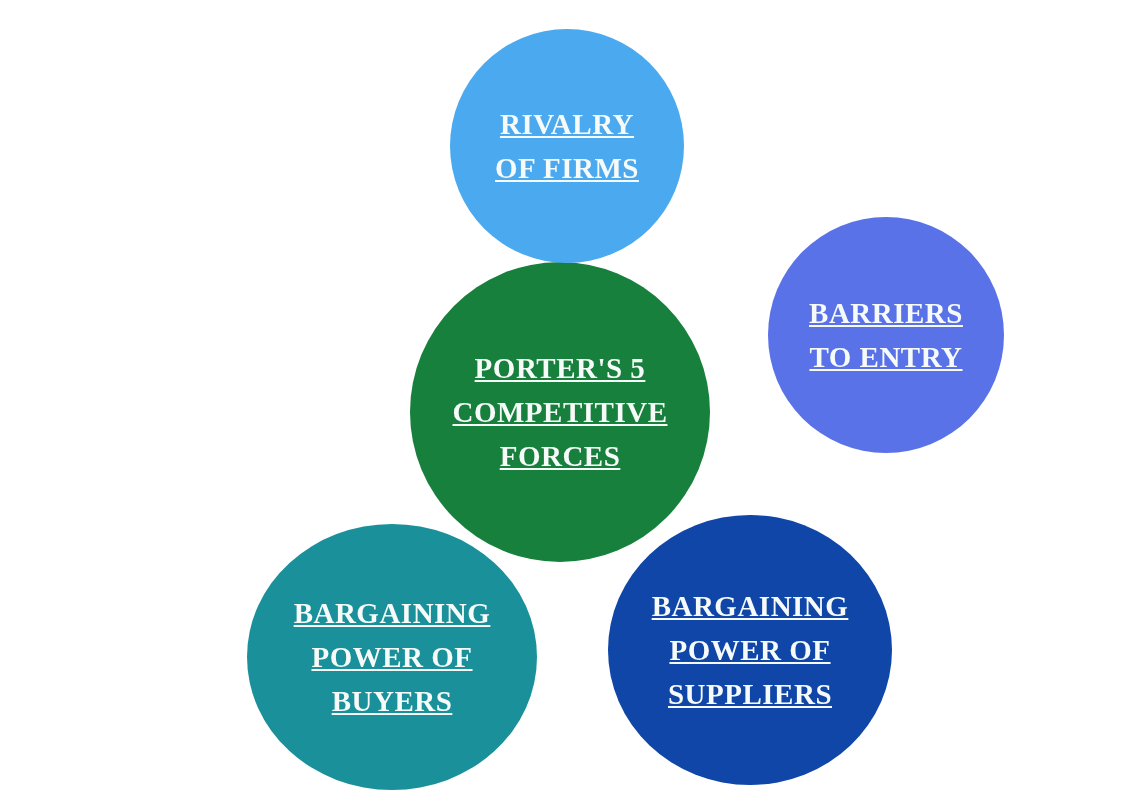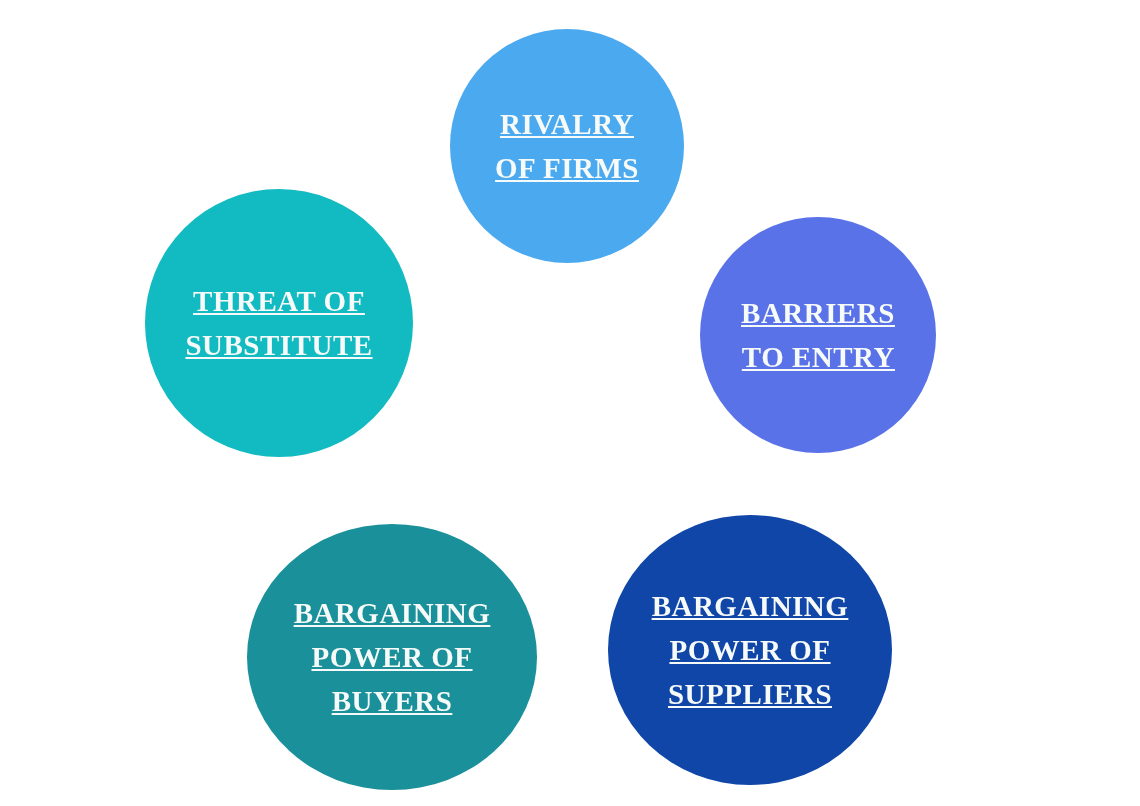--- a/index.html
+++ b/index.html
@@ -52,10 +52,6 @@
 OF FIRMS</span>
   </div>
 
-  <div class="circle c-threat" style="background-color: rgb(18, 186, 193);">
-    <span class="label">THREAT OF
-SUBSTITUTE</span>
-  </div>
 
   <div class="circle c-barriers" style="background-color: rgb(90, 114, 232);">
     <span class="label">BARRIERS

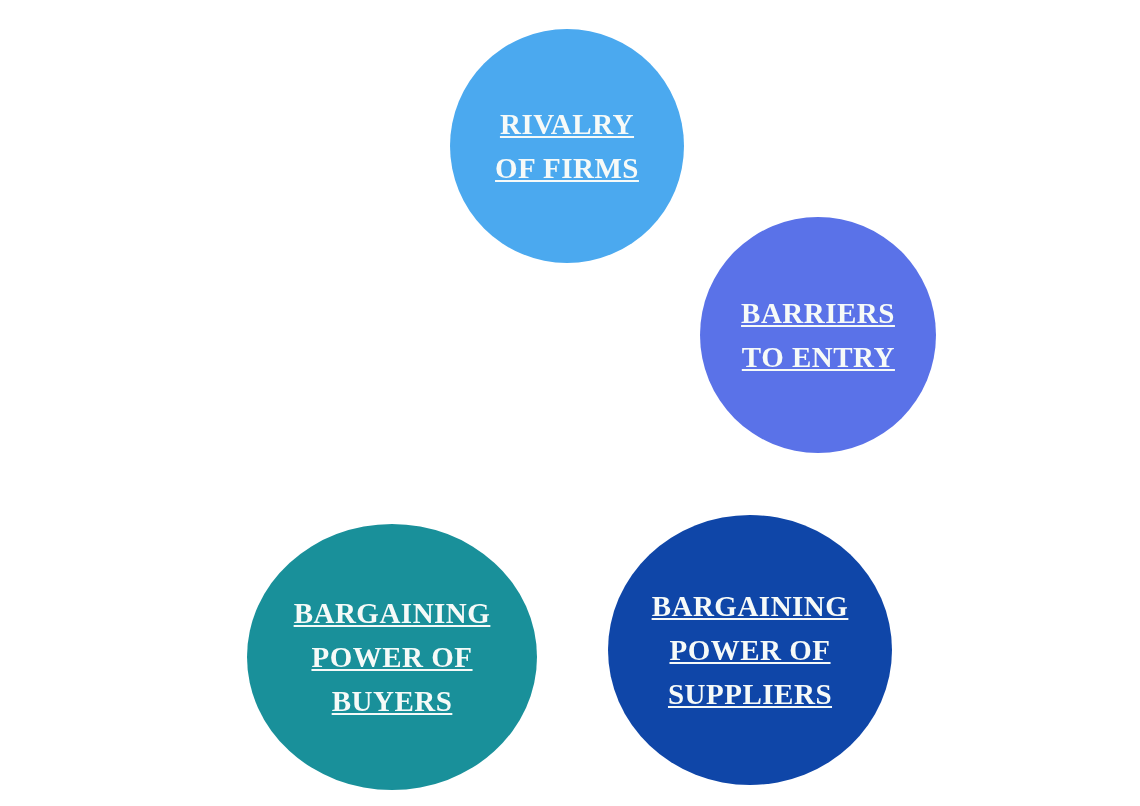--- a/index.html
+++ b/index.html
@@ -37,7 +37,7 @@
   .c-rivalry   { left: 450px; top: 29px;  width: 234px; height: 234px; }
   .c-threat    { left: 145px; top: 189px; width: 268px; height: 268px; }
   .c-center    { left: 410px; top: 262px; width: 300px; height: 300px; }
-  .c-barriers  { left: 700px; top: 217px; width: 236px; height: 236px; text-align: right; }
+  .c-barriers  { left: 768px; top: 217px; width: 236px; height: 236px; }
   .c-buyers    { left: 247px; top: 524px; width: 290px; height: 266px; }
   .c-suppliers { left: 608px; top: 515px; width: 284px; height: 270px; }
 </style>

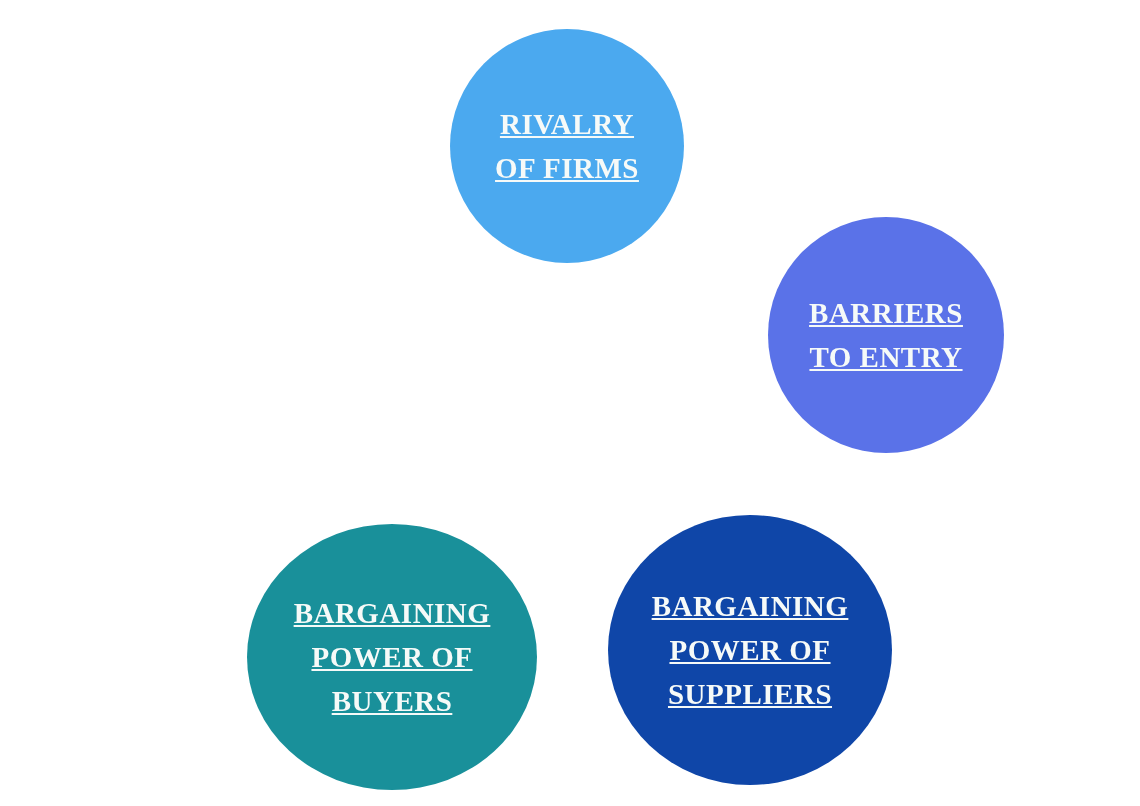--- a/index.html
+++ b/index.html
@@ -46,6 +46,11 @@
 
 <div class="canvas">
 
+  <div class="circle c-center" style="background-color: rgb(23, 128, 60);">
+    <span class="label">PORTER'S 5
+COMPETITIVE
+FORCES</span>
+  </div>
 
   <div class="circle c-rivalry" style="background-color: rgb(75, 169, 239);">
     <span class="label">RIVALRY

